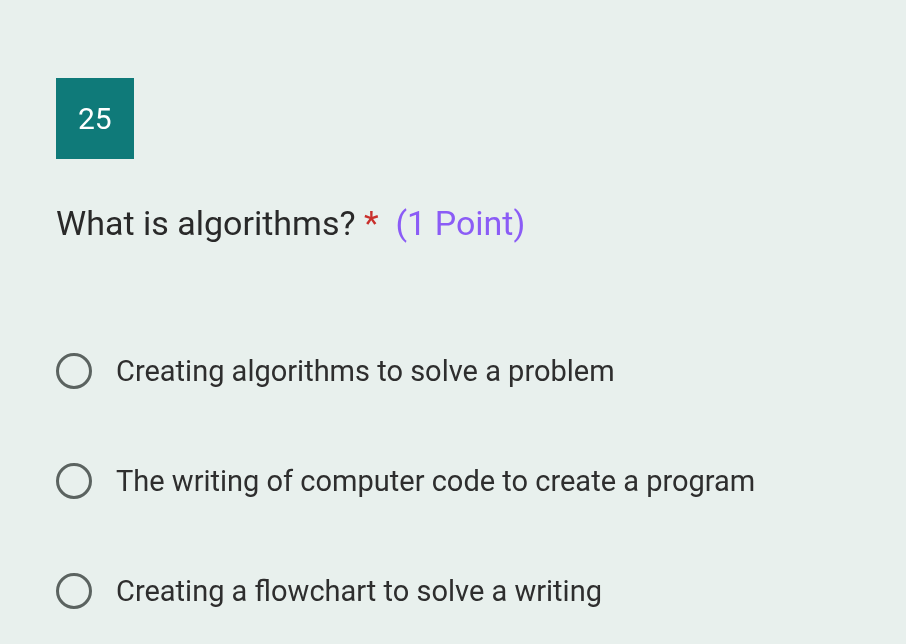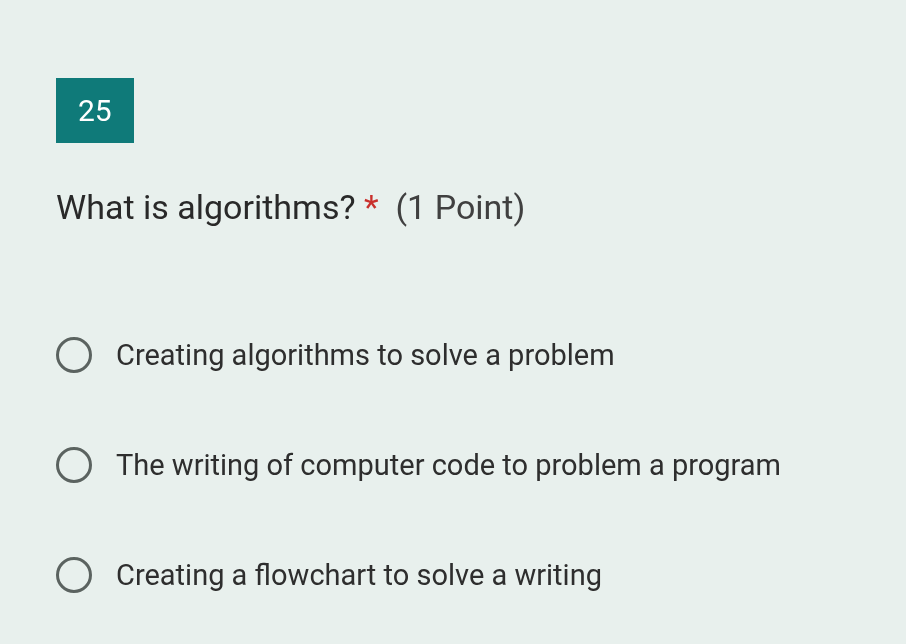--- a/index.html
+++ b/index.html
@@ -19,7 +19,7 @@
     background: #0f7a79;
     color: #ffffff;
     font-size: 30px;
-    padding: 15px 22px;
+    padding: 23px 22px;
     font-weight: 400;
   }
   .question-row {

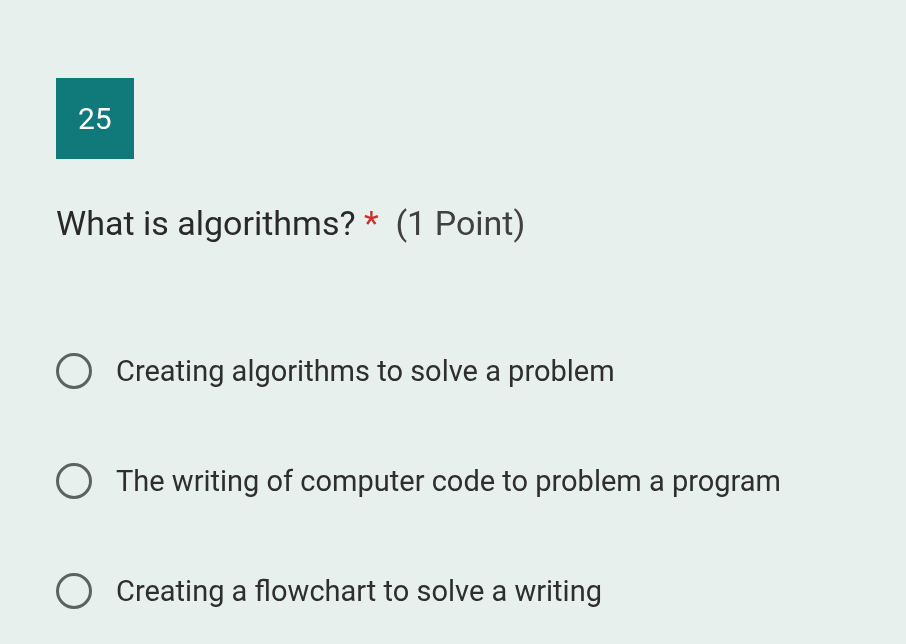--- a/index.html
+++ b/index.html
@@ -29,7 +29,7 @@
     color: #292929;
   }
   .required { color: #c9302c; }
-  .points  { color: #404040; }
+  .points  { color: #8b5cf6; }
   .options {
     margin-top: 108px;
   }

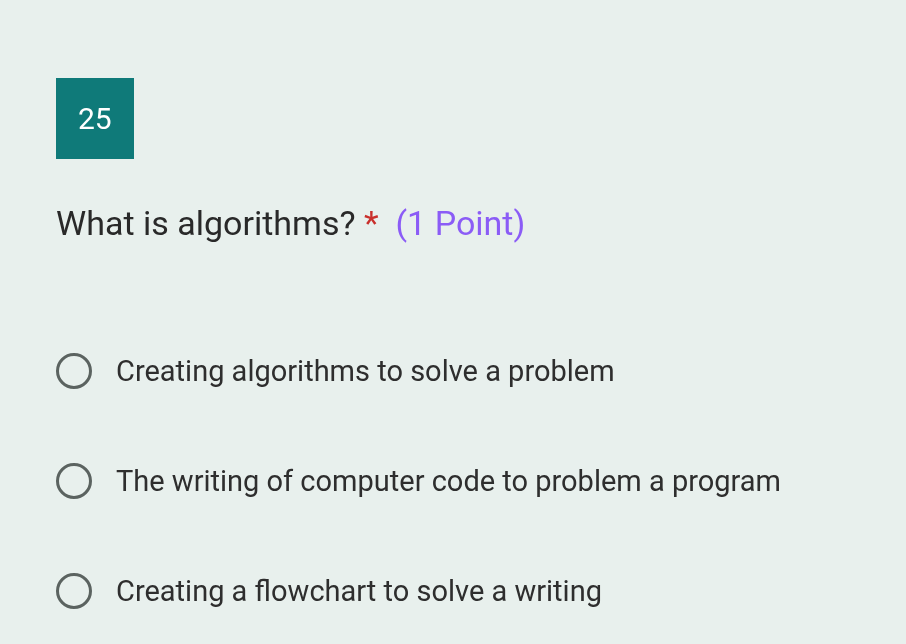--- a/index.html
+++ b/index.html
@@ -75,7 +75,7 @@
 
     <label class="option">
       <span class="radio"></span>
-      <span class="opt-label">The writing of computer code to problem a program</span>
+      <span class="opt-label">The writing of computer code to create a program</span>
     </label>
 
     <label class="option">

